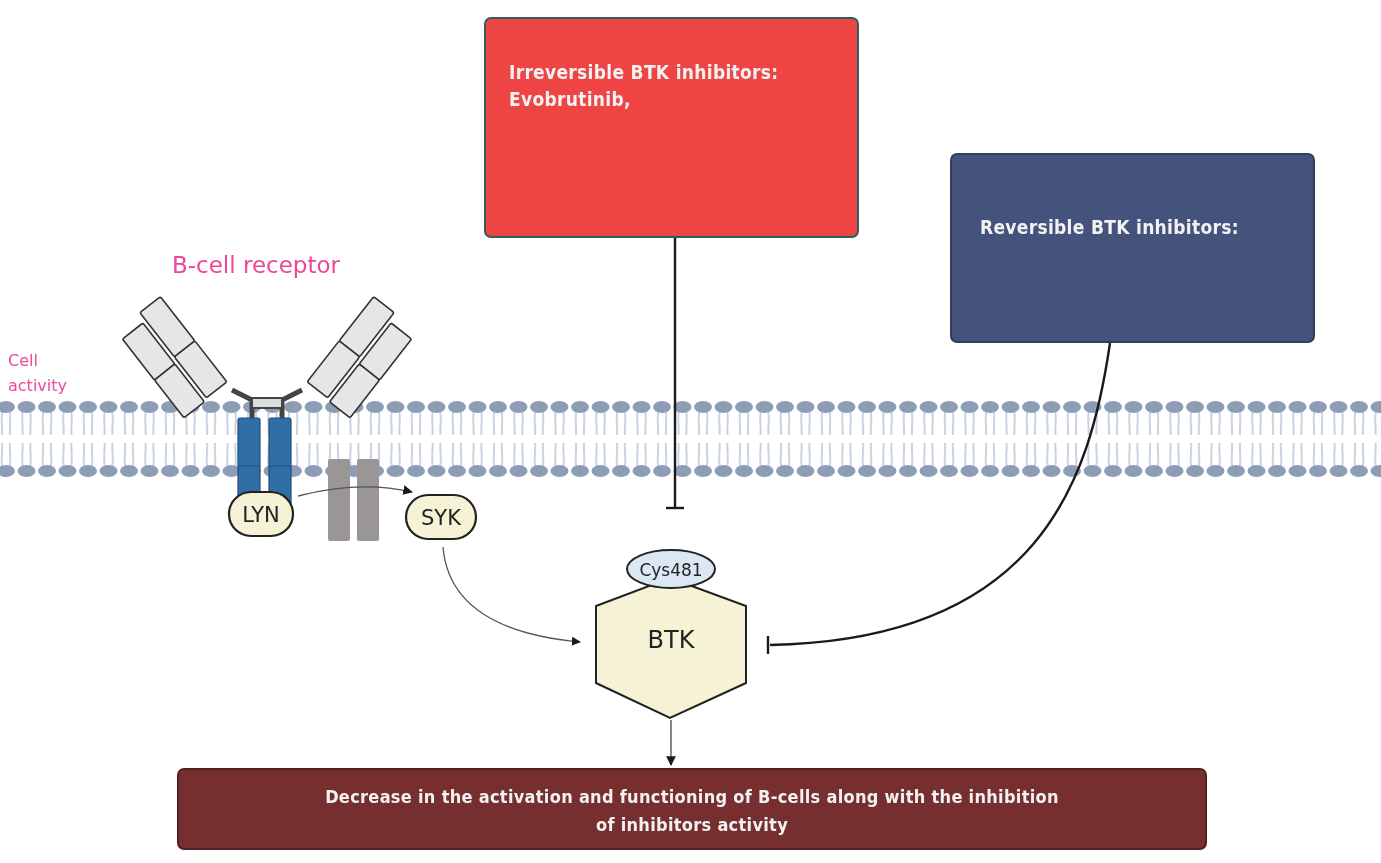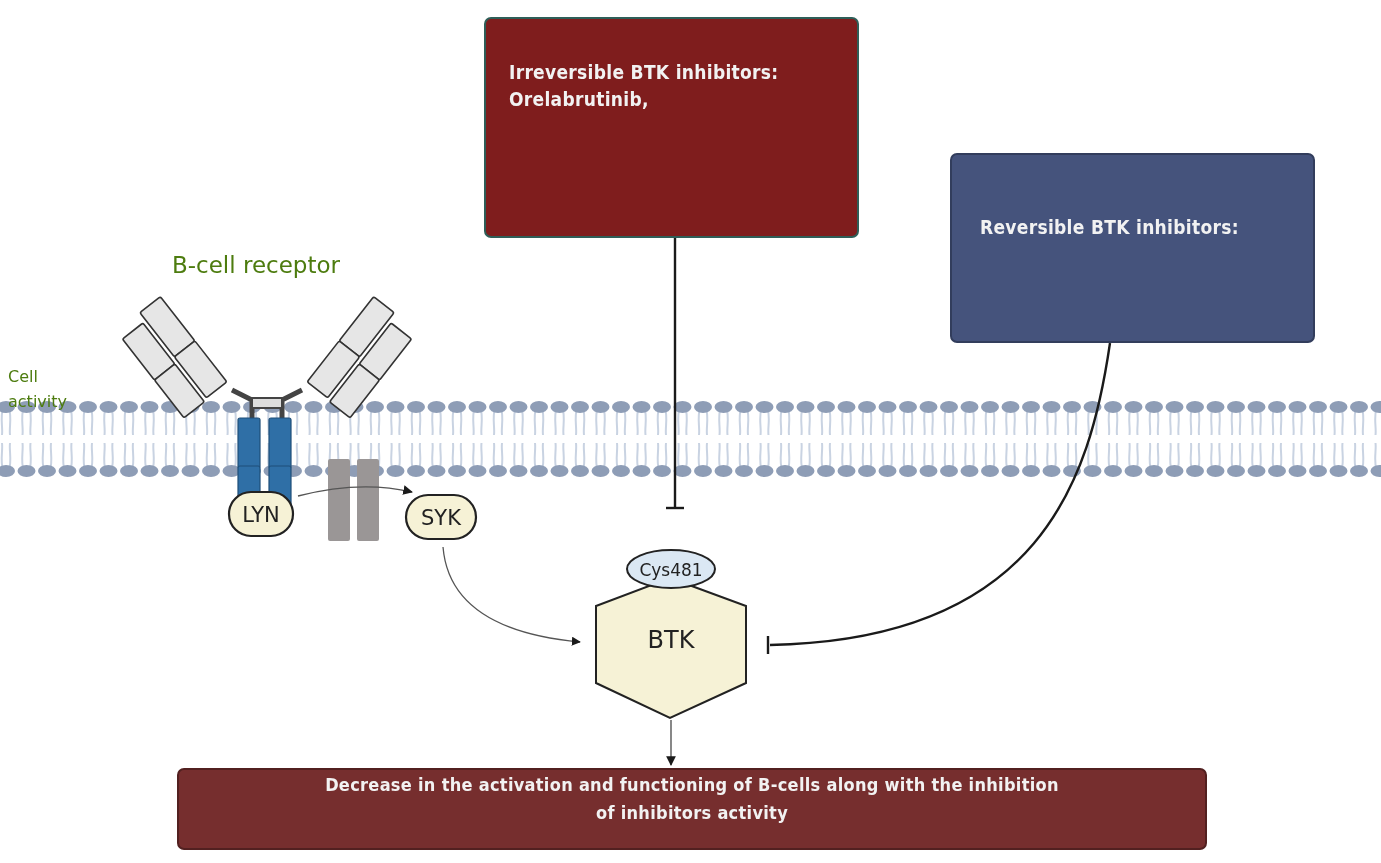--- a/index.html
+++ b/index.html
@@ -8,7 +8,7 @@
   .box{position:absolute;border-radius:7px;box-sizing:border-box;color:#f2f2f2;
        font-family:"DejaVu Sans Condensed","DejaVu Sans",sans-serif;font-weight:bold;font-stretch:condensed;}
   .box .line{display:block;letter-spacing:0.3px;}
-  #irrev-box{left:484px;top:17px;width:375px;height:221px;background:#7f1d1d;border:2px solid #2e5e58;
+  #irrev-box{left:484px;top:17px;width:375px;height:221px;background:#ef4444;border:2px solid #2e5e58;
              padding:40px 0 0 23px;font-size:19px;line-height:27px;transform-origin:0 0;}
   #rev-box{left:950px;top:153px;width:365px;height:190px;background:#45537c;border:2px solid #323d5c;
            padding:58px 5px 0 28px;font-size:19px;line-height:28px;}

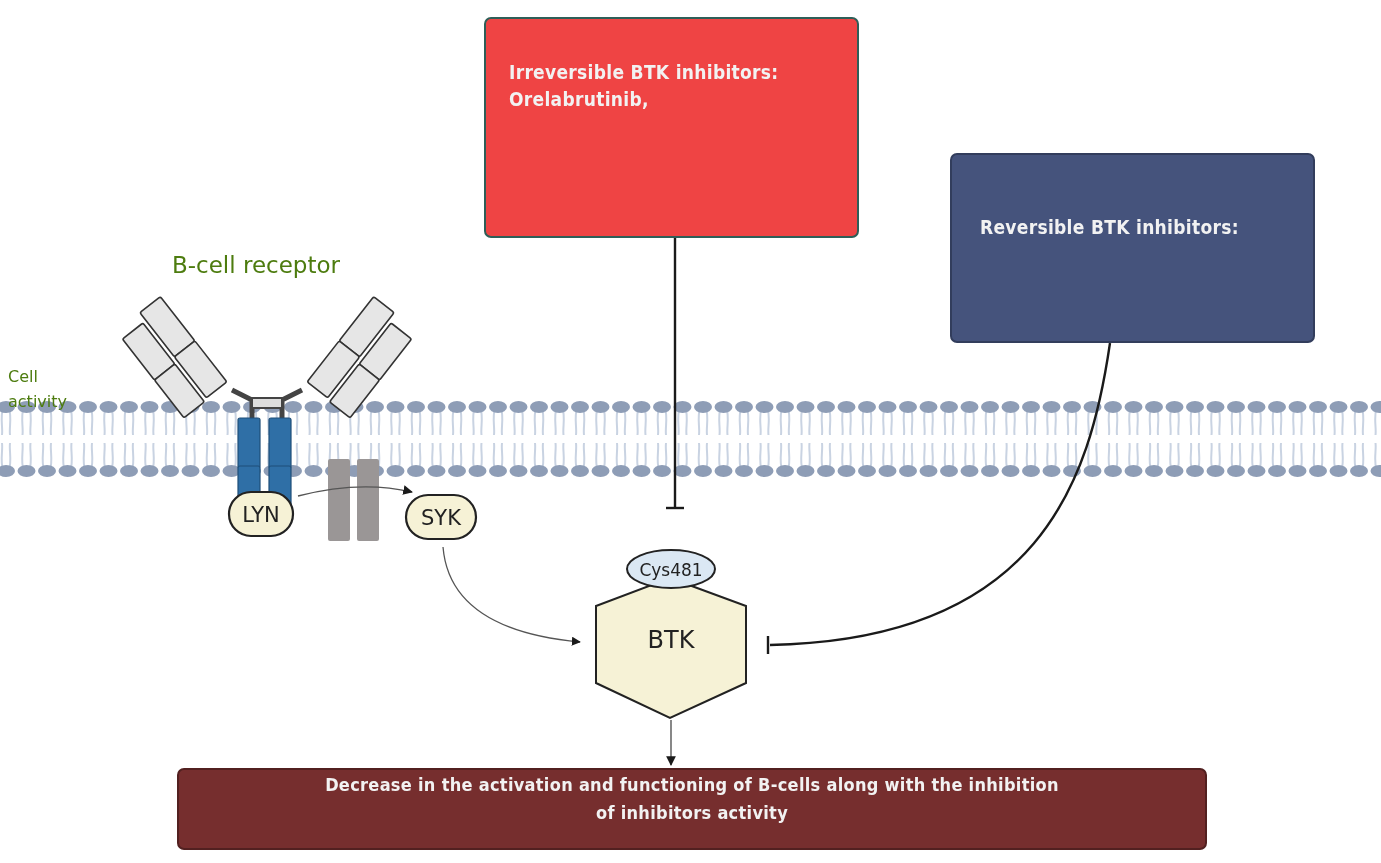--- a/index.html
+++ b/index.html
@@ -379,6 +379,7 @@
 
 <div class="box" id="irrev-box">
   <span class="line">Irreversible BTK inhibitors:</span>
+  <span class="line">Evobrutinib,</span>
   <span class="line">Orelabrutinib,</span>
 </div>
 

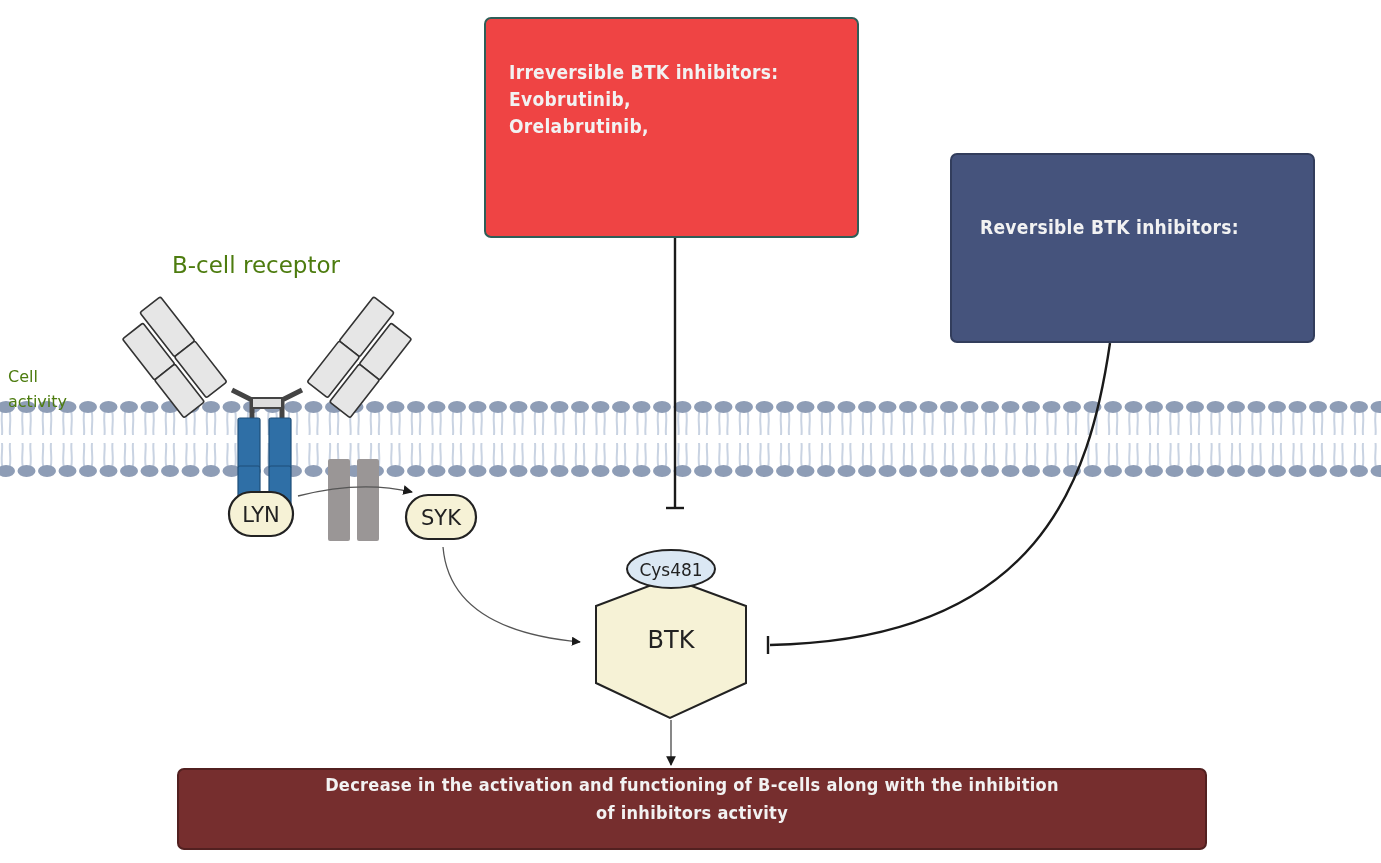--- a/index.html
+++ b/index.html
@@ -380,7 +380,6 @@
 <div class="box" id="irrev-box">
   <span class="line">Irreversible BTK inhibitors:</span>
   <span class="line">Evobrutinib,</span>
-  <span class="line">Orelabrutinib,</span>
 </div>
 
 <div class="box" id="rev-box">

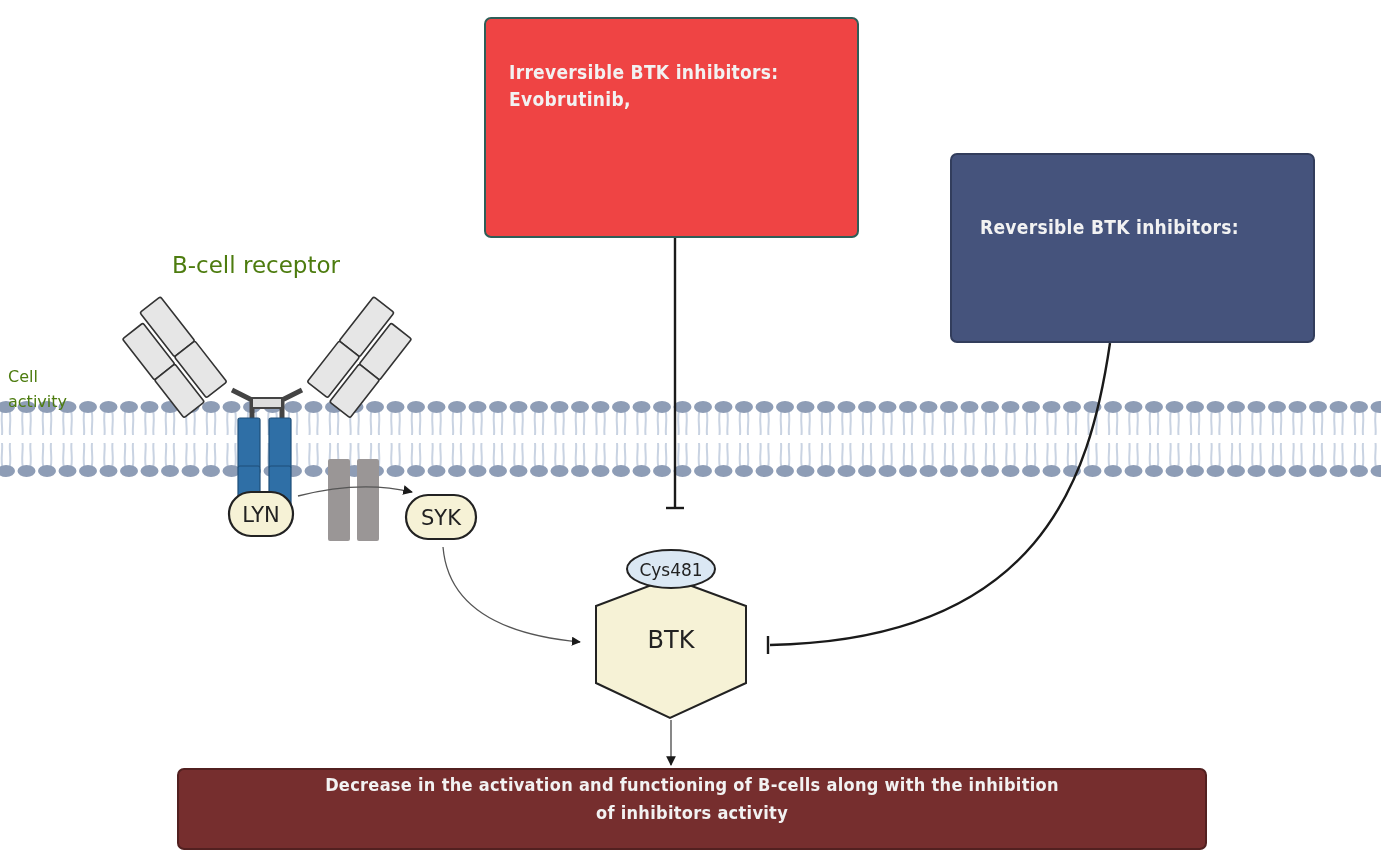--- a/index.html
+++ b/index.html
@@ -14,7 +14,7 @@
            padding:58px 5px 0 28px;font-size:19px;line-height:28px;}
   #outcome-box{left:177px;top:768px;width:1030px;height:82px;background:#762e2e;border:2px solid #522020;
                text-align:center;font-size:18px;line-height:28px;padding-top:1px;}
-  .label{position:absolute;color:#4d7c0f;}
+  .label{position:absolute;color:#ec4899;}
   #bcr-label{left:172px;top:252px;font-size:23px;}
   #membrane-label{left:8px;top:364px;font-size:16px;line-height:25px;}
 </style>

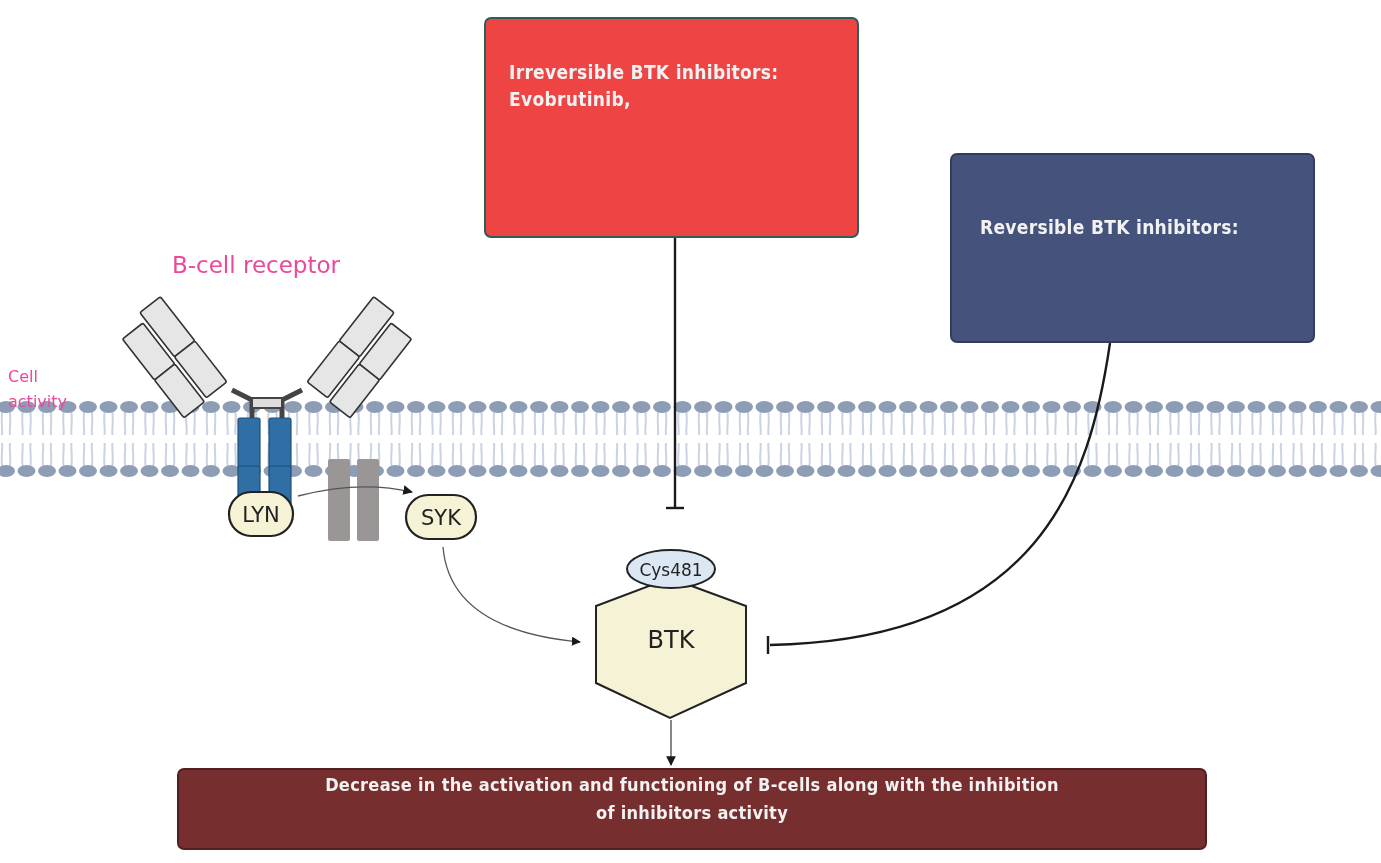--- a/index.html
+++ b/index.html
@@ -16,7 +16,7 @@
                text-align:center;font-size:18px;line-height:28px;padding-top:1px;}
   .label{position:absolute;color:#ec4899;}
   #bcr-label{left:172px;top:252px;font-size:23px;}
-  #membrane-label{left:8px;top:364px;font-size:16px;line-height:25px;}
+  #membrane-label{left:8px;top:348px;font-size:16px;line-height:25px;}
 </style>
 </head>
 <body>

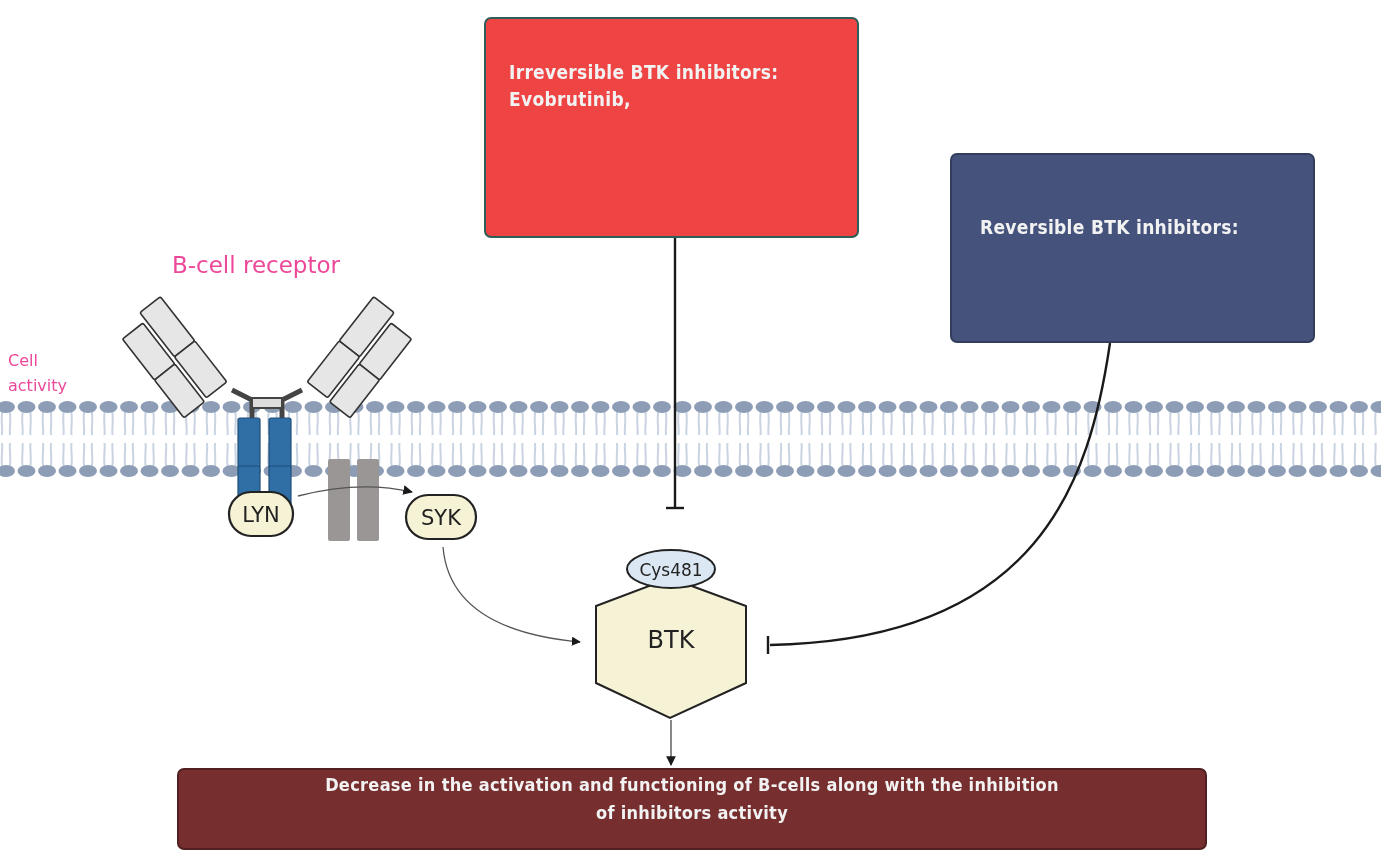--- a/index.html
+++ b/index.html
@@ -13,7 +13,7 @@
   #rev-box{left:950px;top:153px;width:365px;height:190px;background:#45537c;border:2px solid #323d5c;
            padding:58px 5px 0 28px;font-size:19px;line-height:28px;}
   #outcome-box{left:177px;top:768px;width:1030px;height:82px;background:#762e2e;border:2px solid #522020;
-               text-align:center;font-size:18px;line-height:28px;padding-top:1px;}
+               text-align:center;font-size:18px;line-height:28px;padding-top:13px;}
   .label{position:absolute;color:#ec4899;}
   #bcr-label{left:172px;top:252px;font-size:23px;}
   #membrane-label{left:8px;top:348px;font-size:16px;line-height:25px;}

